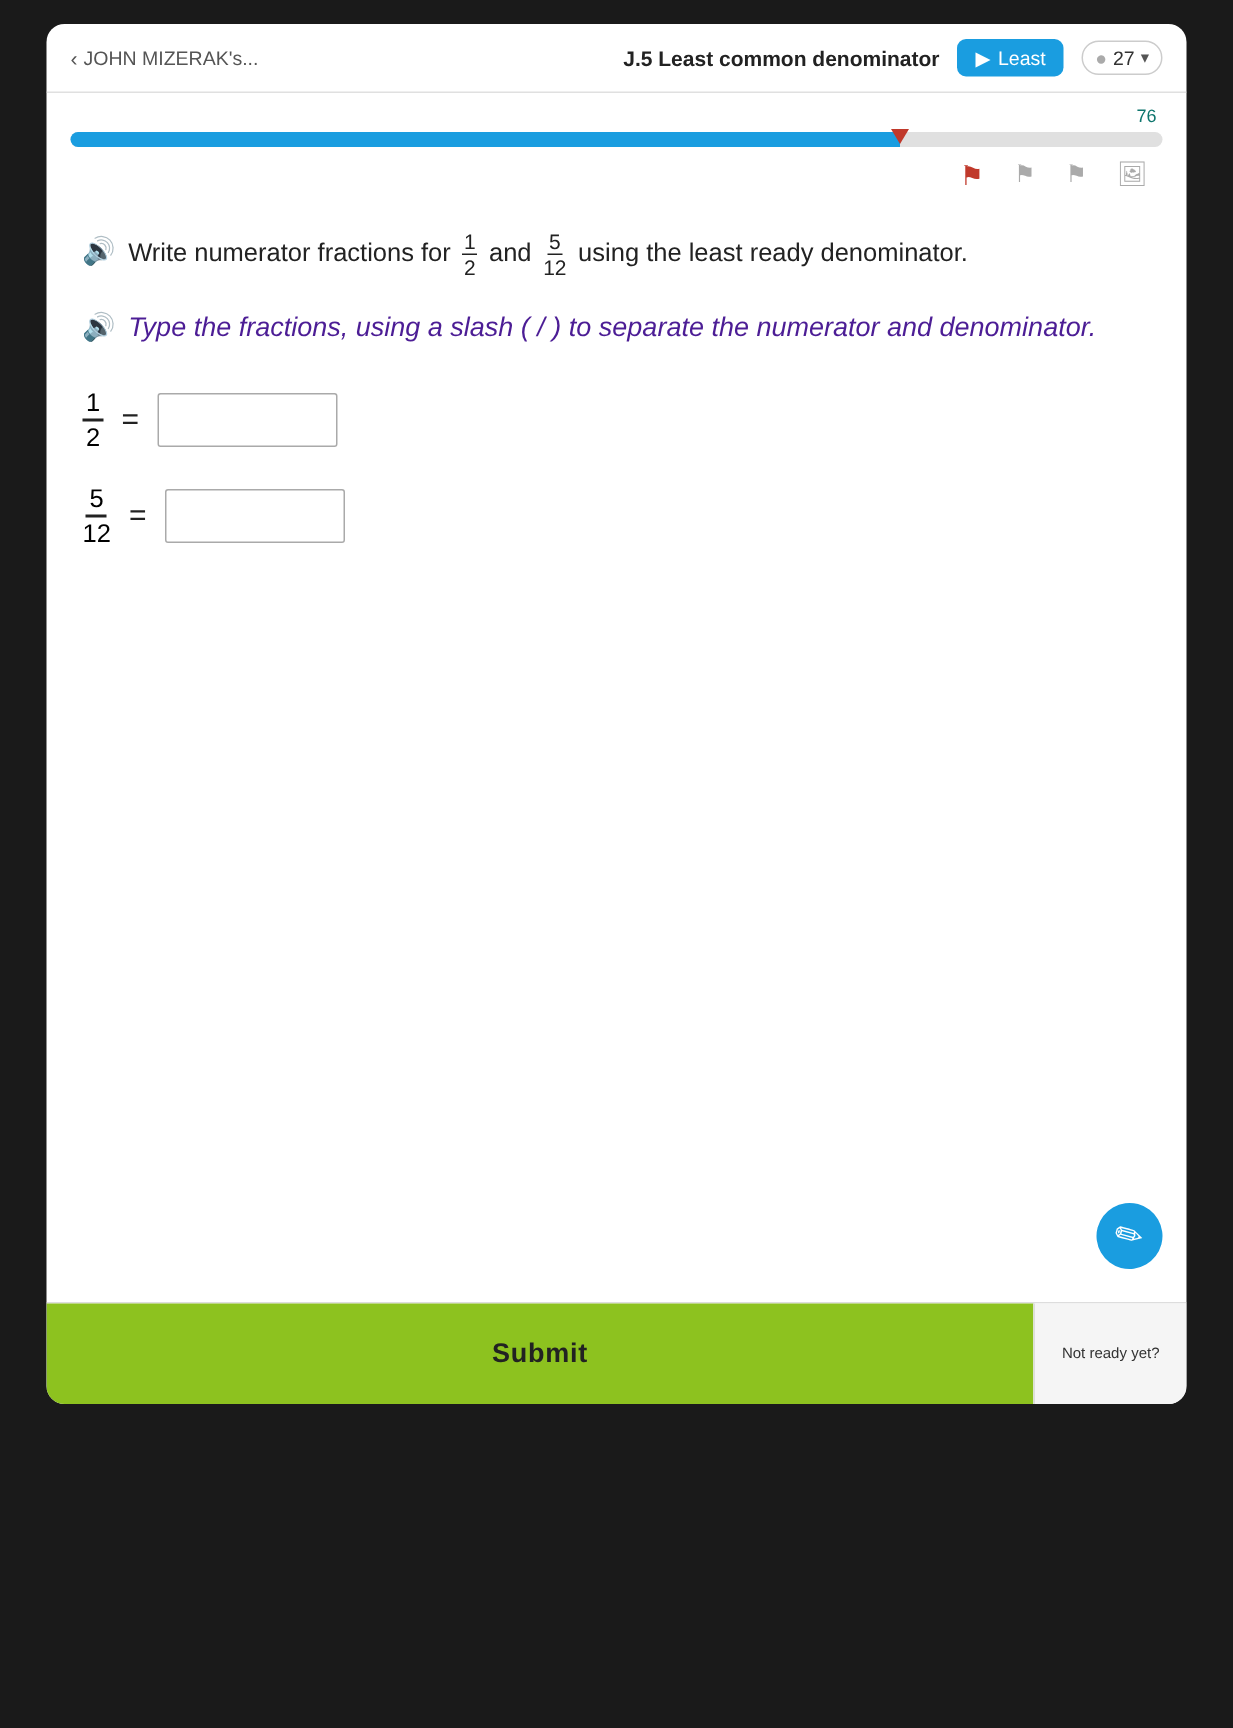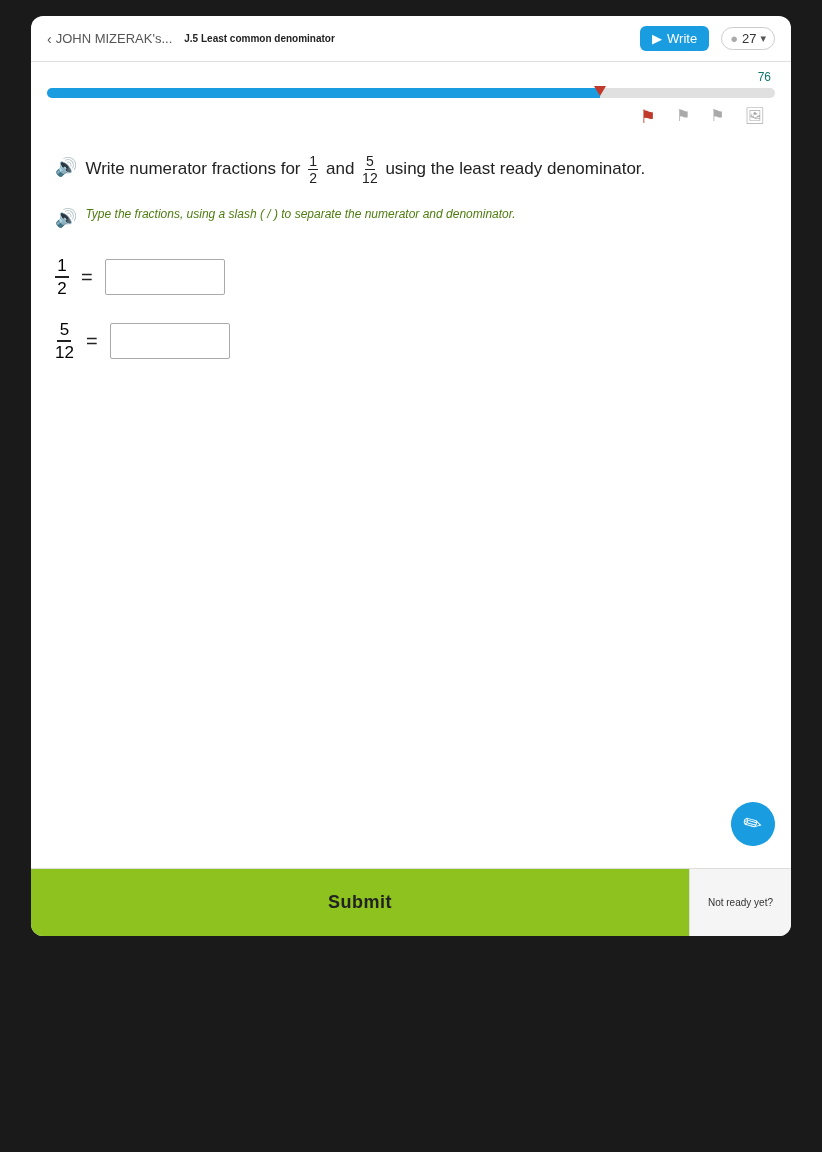--- a/index.html
+++ b/index.html
@@ -61,10 +61,10 @@
 
     .header-title {
       font-weight: bold;
-      font-size: 10px;
+      font-size: 14px;
       color: #222;
       flex: 1;
-      text-align: left;
+      text-align: right;
     }
 
     .video-btn {

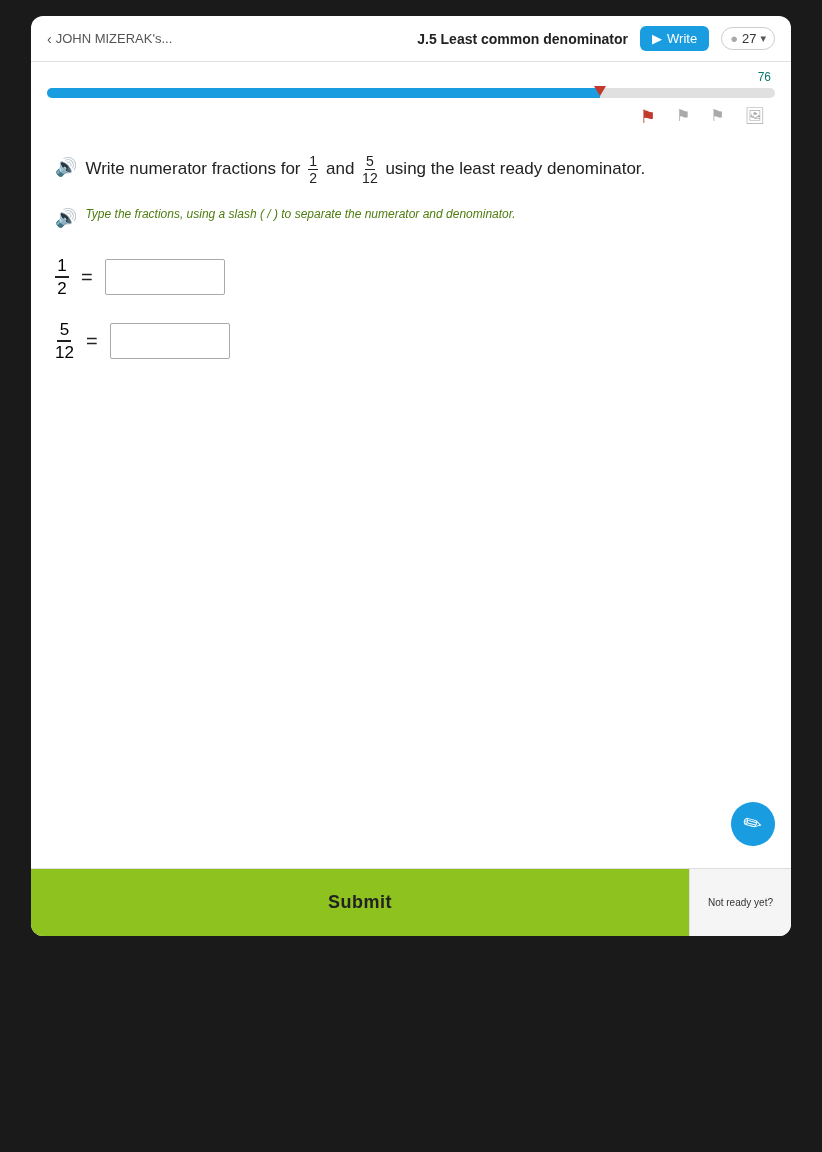--- a/index.html
+++ b/index.html
@@ -344,7 +344,7 @@
       <div class="header-title">J.5 Least common denominator</div>
       <button class="video-btn">
         <span>▶</span>
-        <span>Write</span>
+        <span>Least</span>
       </button>
       <div class="score-badge">
         <span class="score-icon">●</span>

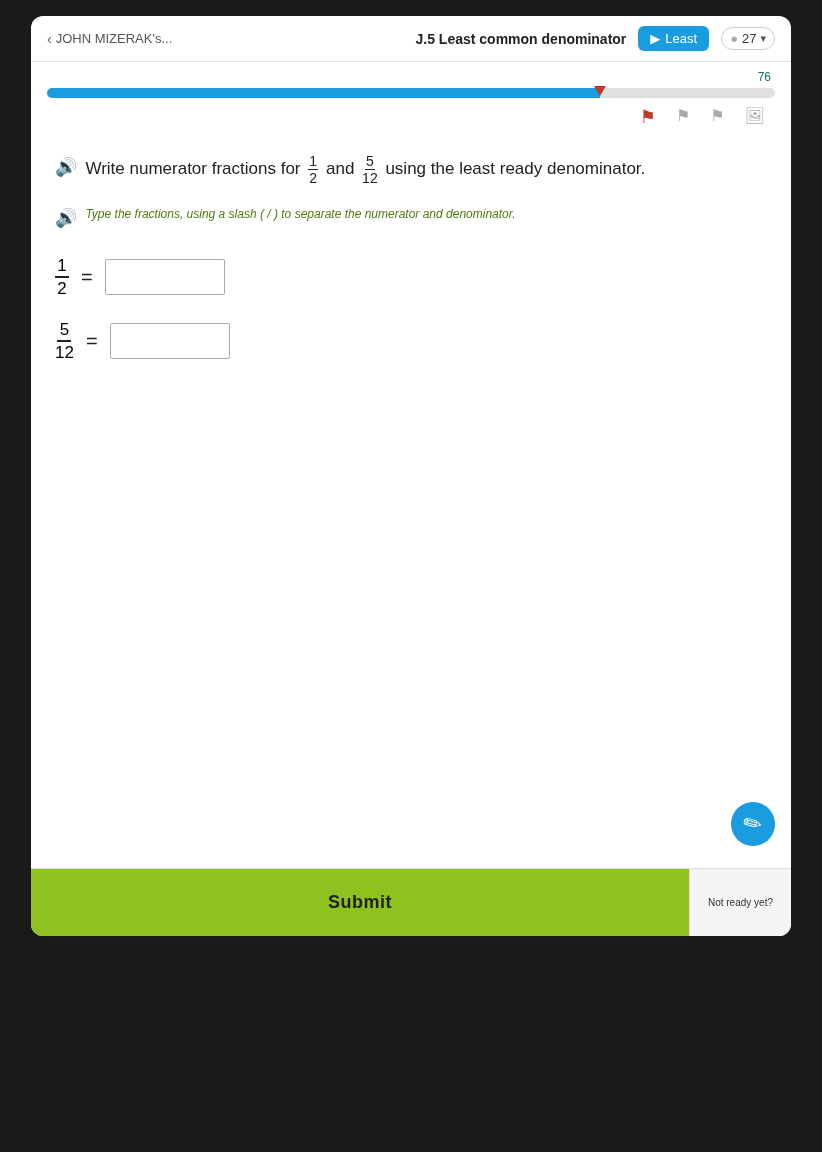--- a/index.html
+++ b/index.html
@@ -220,8 +220,8 @@
     }
 
     .type-text {
-      font-size: 12px;
-      color: #4d7c0f;
+      font-size: 18px;
+      color: #4c1d95;
       font-style: italic;
       line-height: 1.5;
     }

